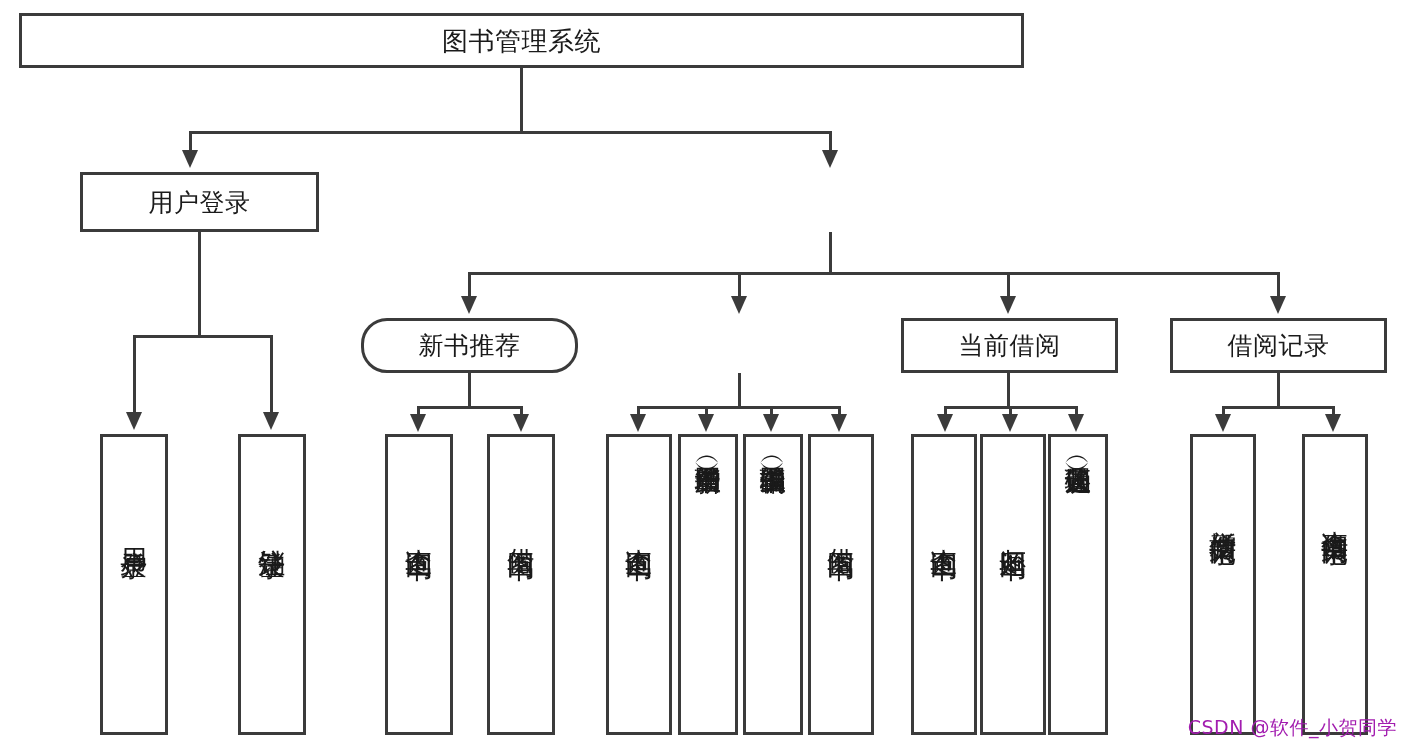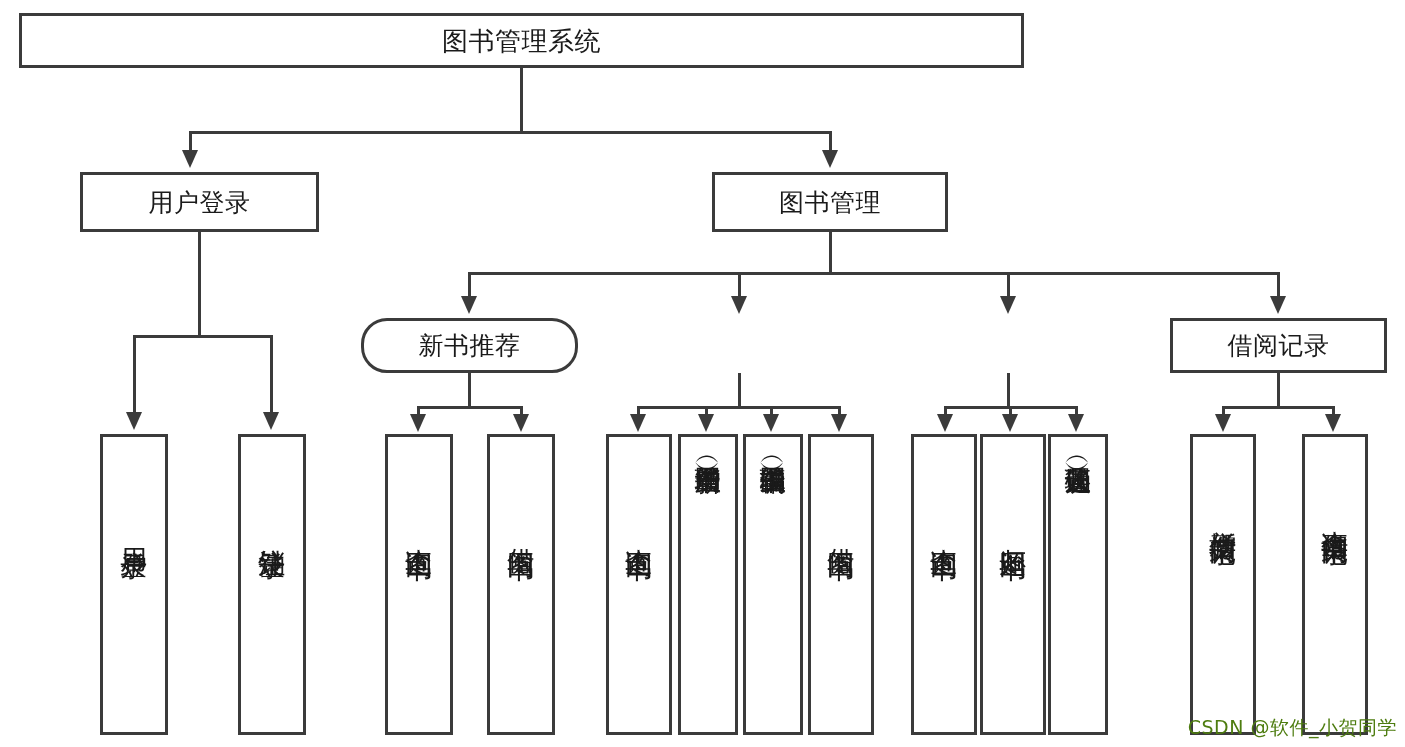--- a/index.html
+++ b/index.html
@@ -117,9 +117,6 @@
 
   <div class="node h" style="left:80px; top:172px; width:239px; height:60px;">
     <span class="lbl">用户登录</span>
-  </div>
-  <div class="node h" style="left:712px; top:172px; width:236px; height:60px;">
-    <span class="lbl">图书管理</span>
   </div>
 
   <div class="vline" style="left:198px; top:232px; width:3px; height:103px;"></div>

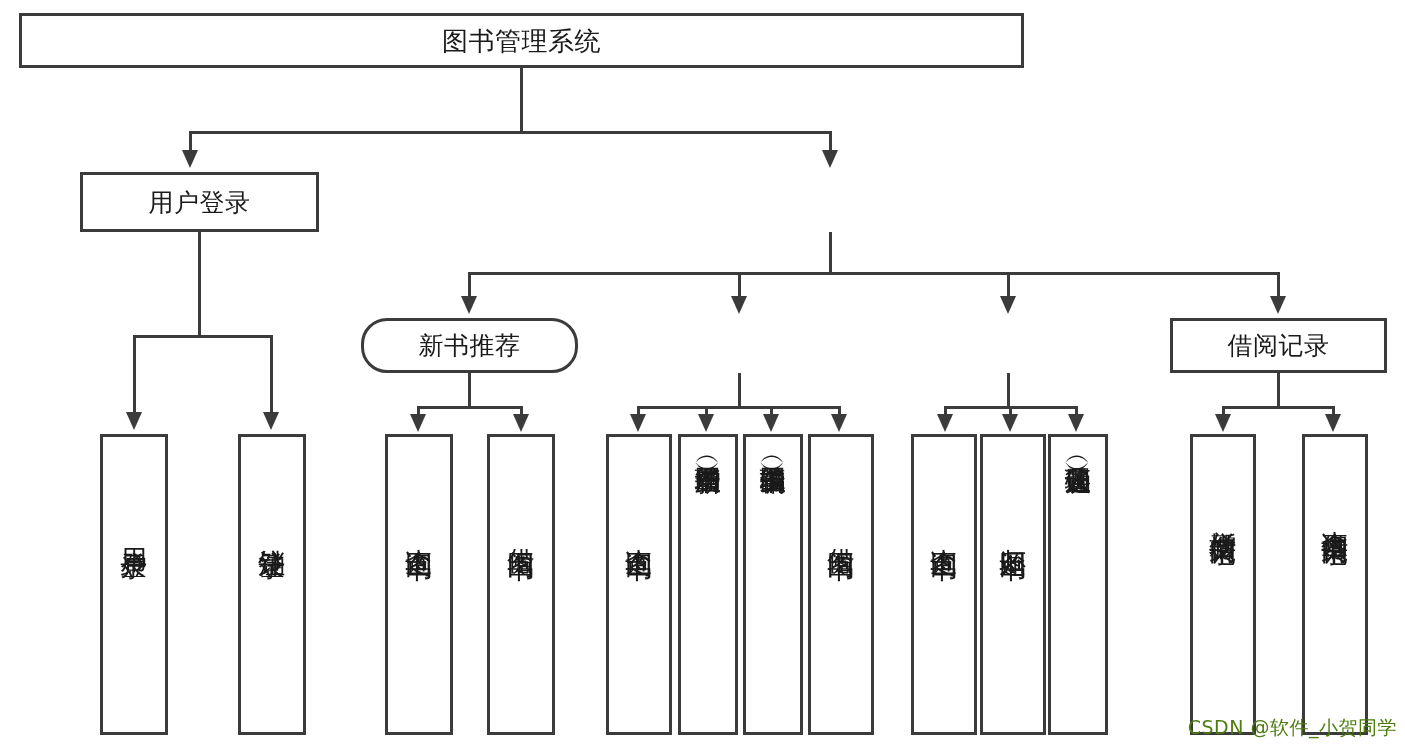--- a/index.html
+++ b/index.html
@@ -143,6 +143,9 @@
 
   <div class="node h" style="left:361px; top:318px; width:217px; height:55px;border-radius:26px;">
     <span class="lbl">新书推荐</span>
+  </div>
+  <div class="node h" style="left:901px; top:318px; width:217px; height:55px;">
+    <span class="lbl">当前借阅</span>
   </div>
   <div class="node h" style="left:1170px; top:318px; width:217px; height:55px;">
     <span class="lbl">借阅记录</span>

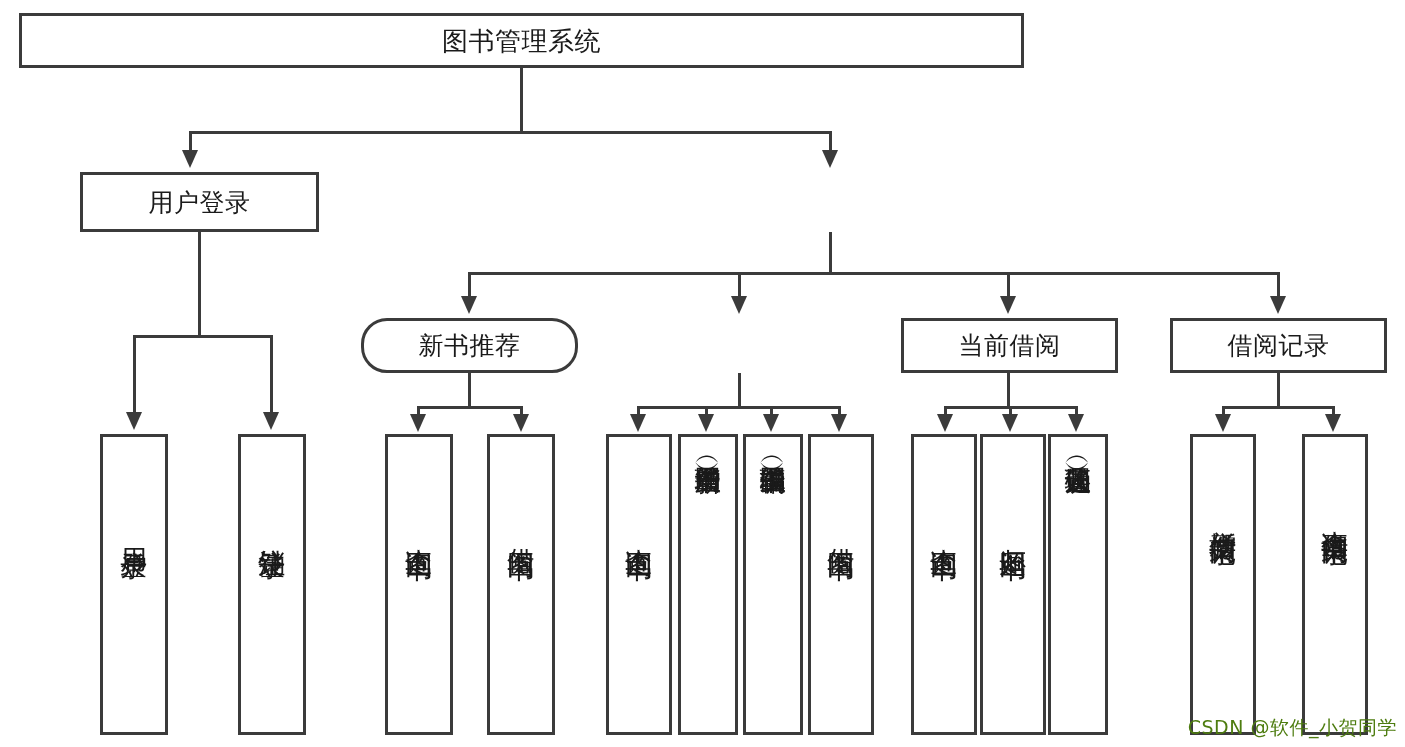--- a/index.html
+++ b/index.html
@@ -91,7 +91,7 @@
     right: 8px;
     bottom: 6px;
     font-size: 19px;
-    color: #4d7c0f;
+    color: #a21caf;
     letter-spacing: 0.5px;
     white-space: nowrap;
     font-family: "DejaVu Sans", "Liberation Sans", sans-serif;

